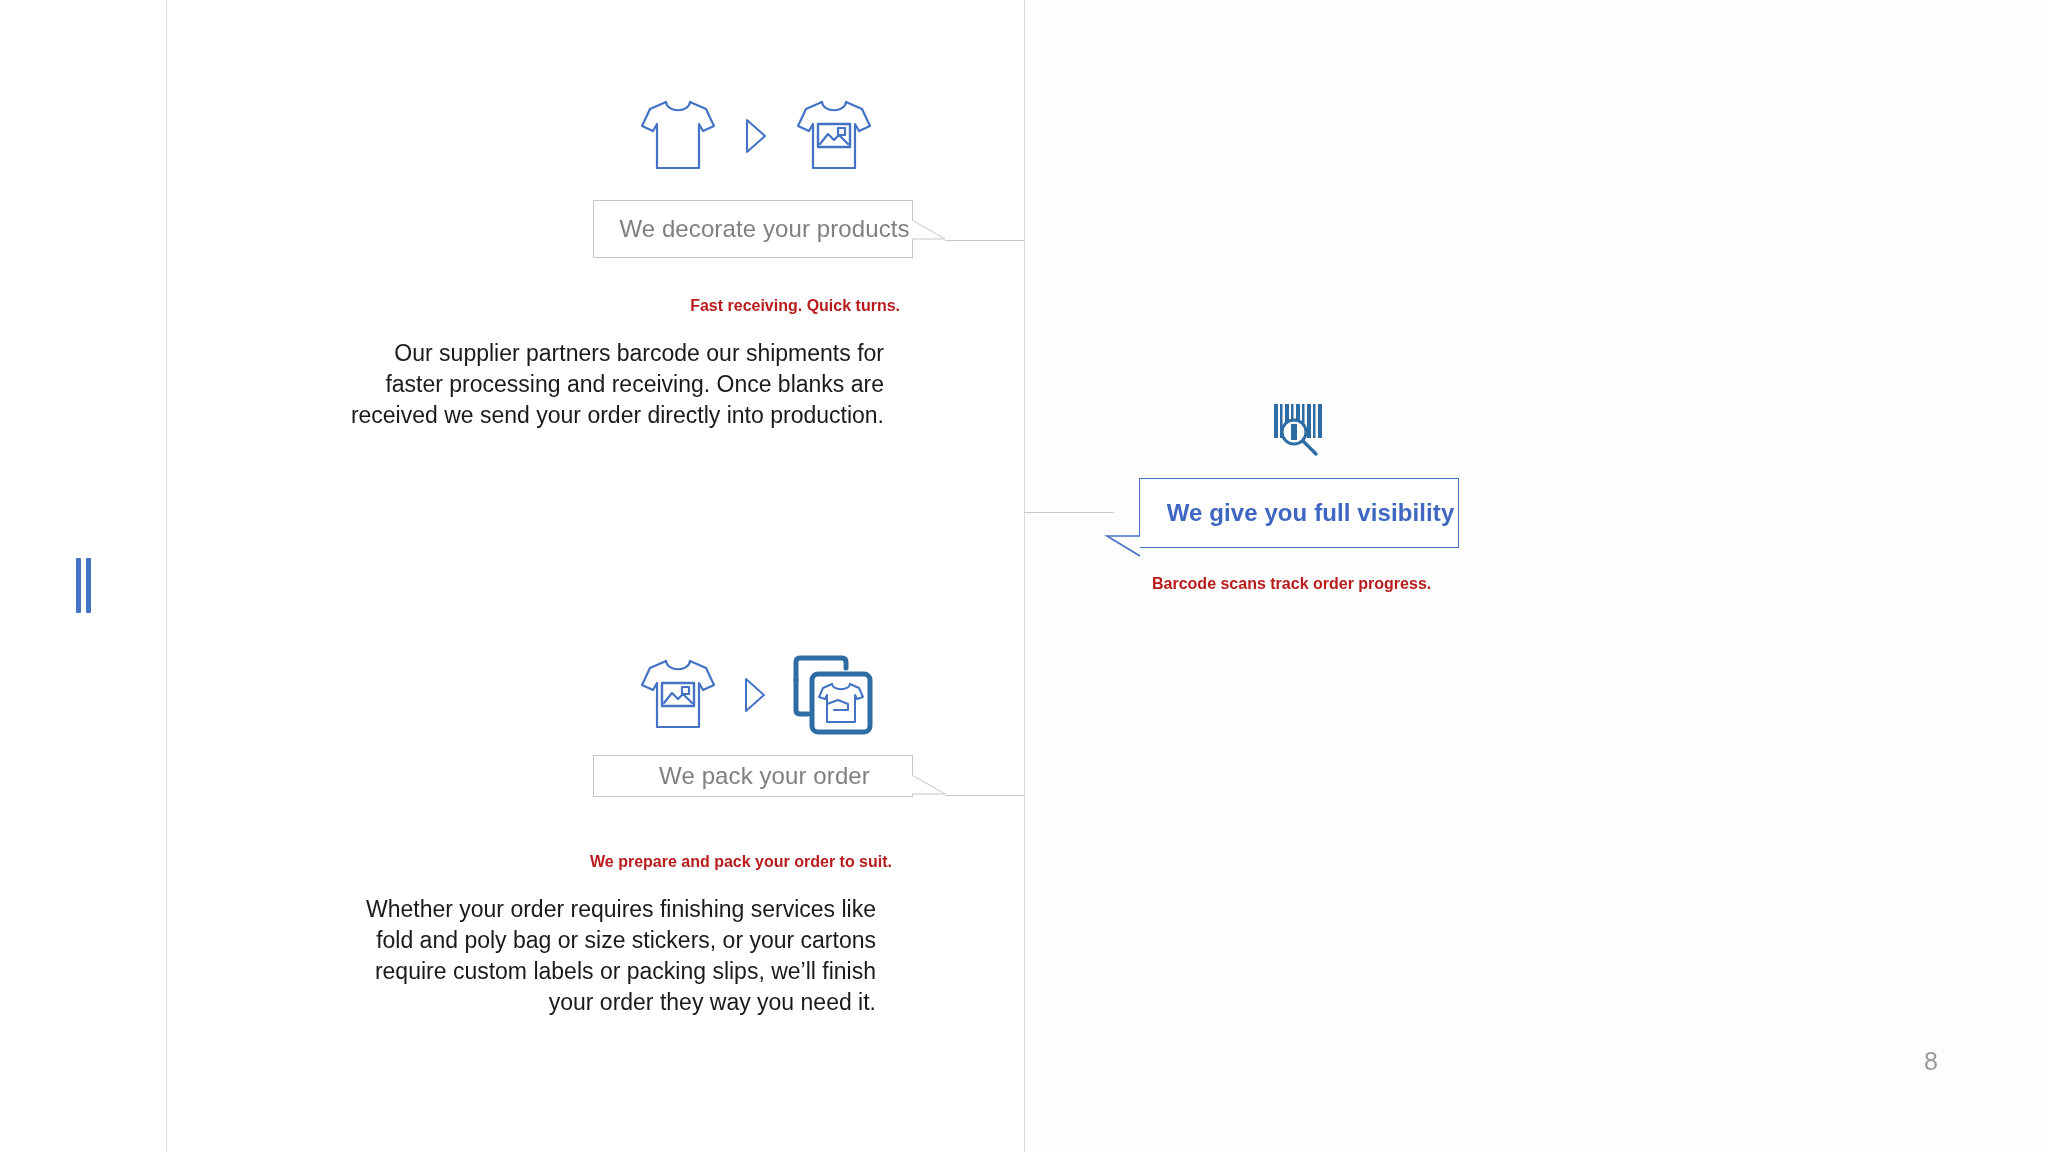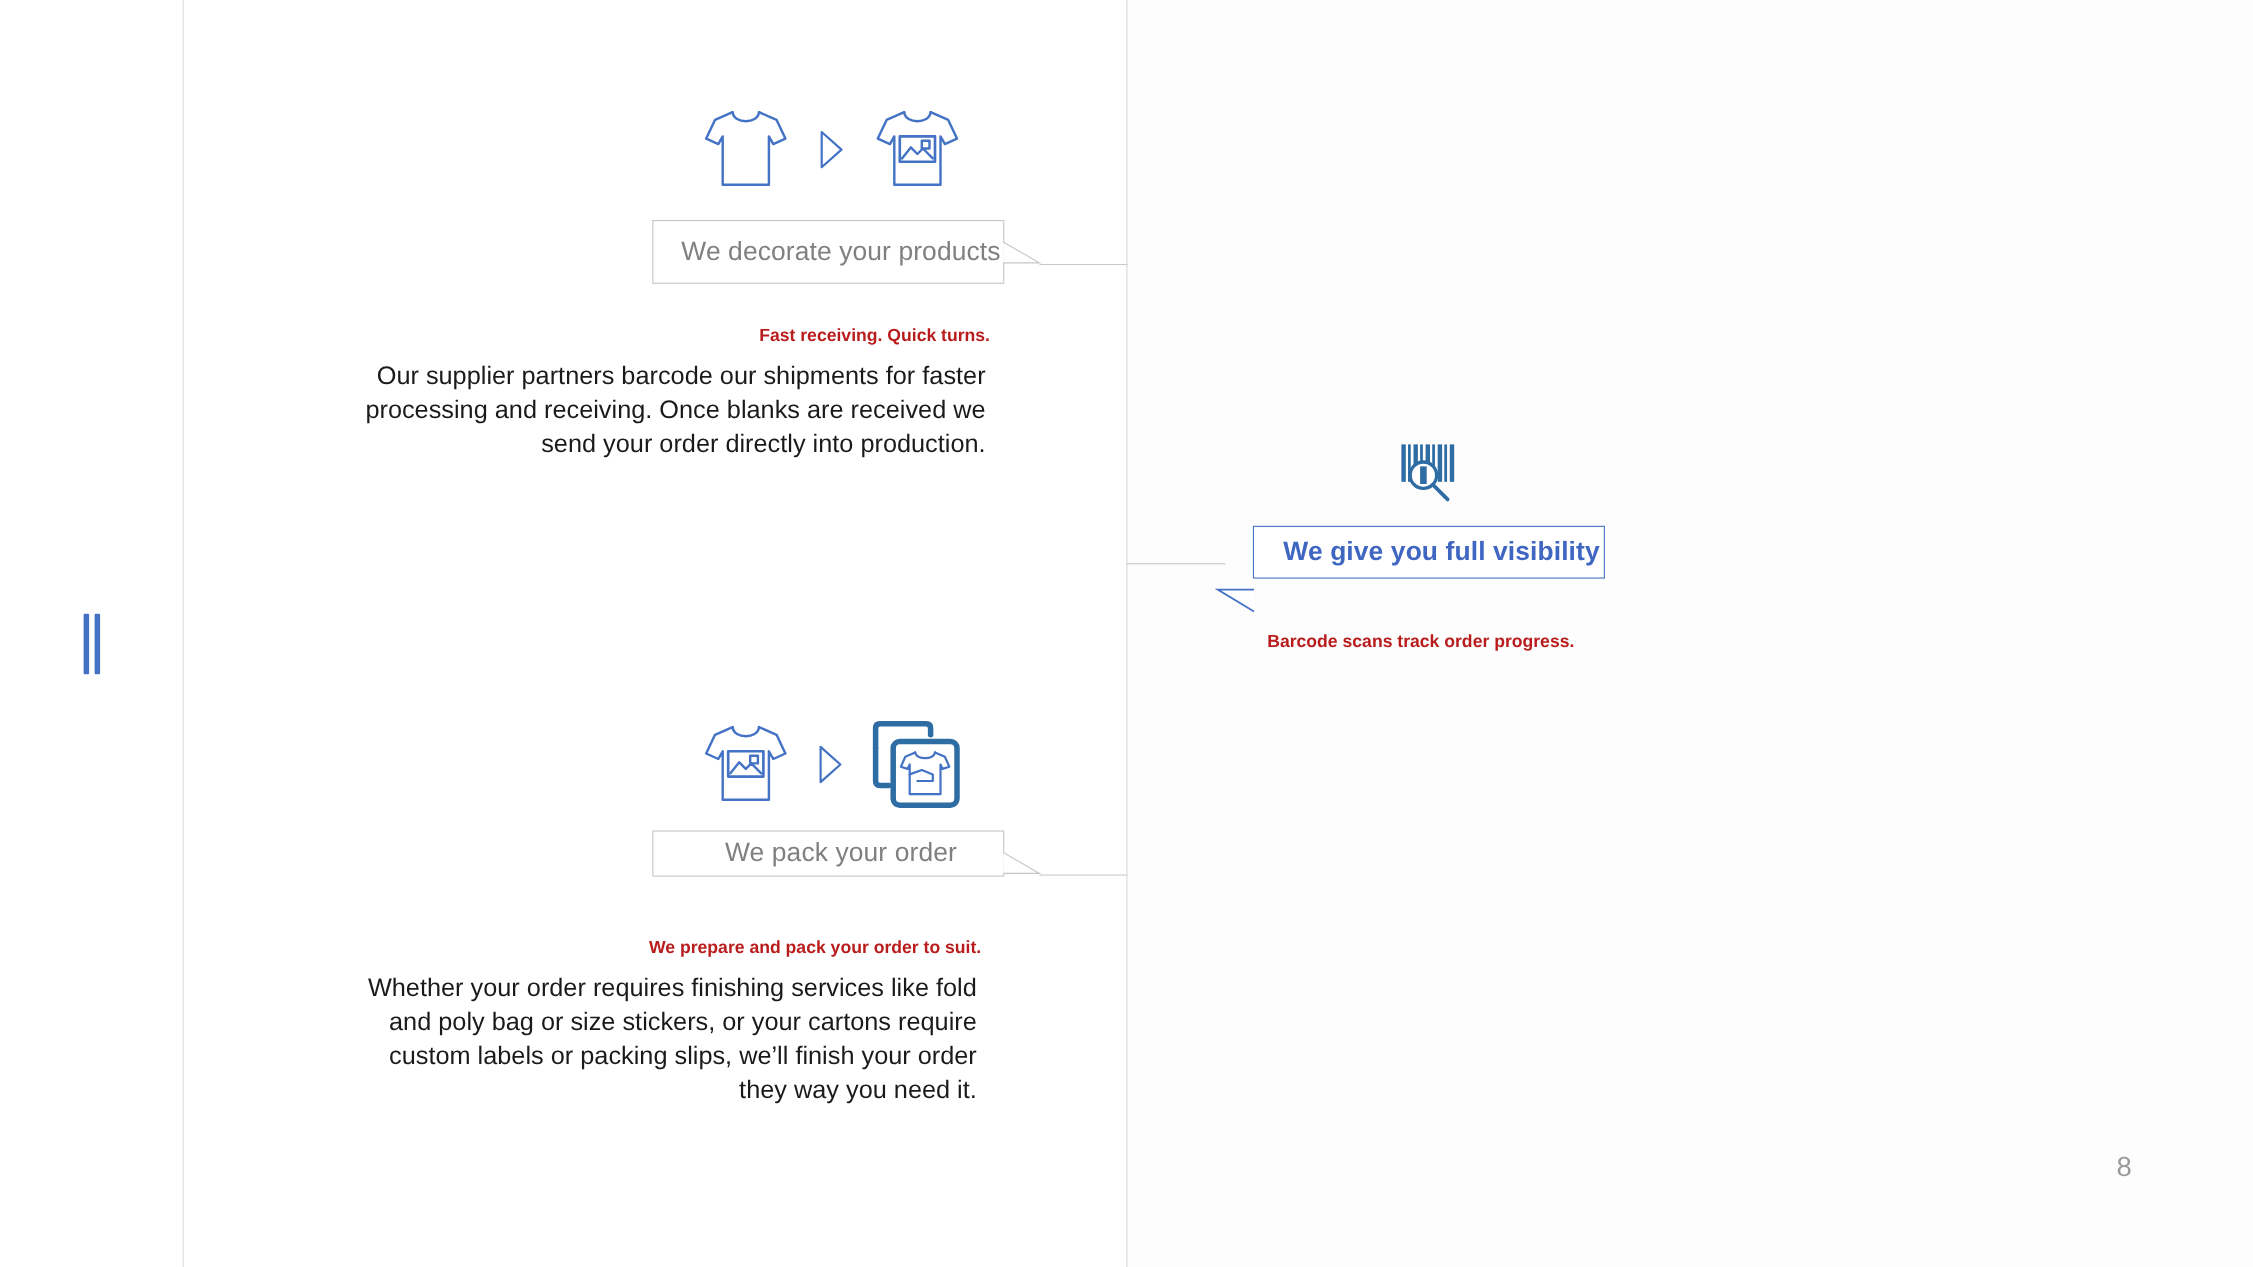--- a/index.html
+++ b/index.html
@@ -87,7 +87,7 @@
     color:#1a1a1a;
     font-size:23px;
     line-height:31px;
-    margin:4px;
+    margin:16px;
   }
   .align-right{text-align:right;}
   .align-left{text-align:left;}

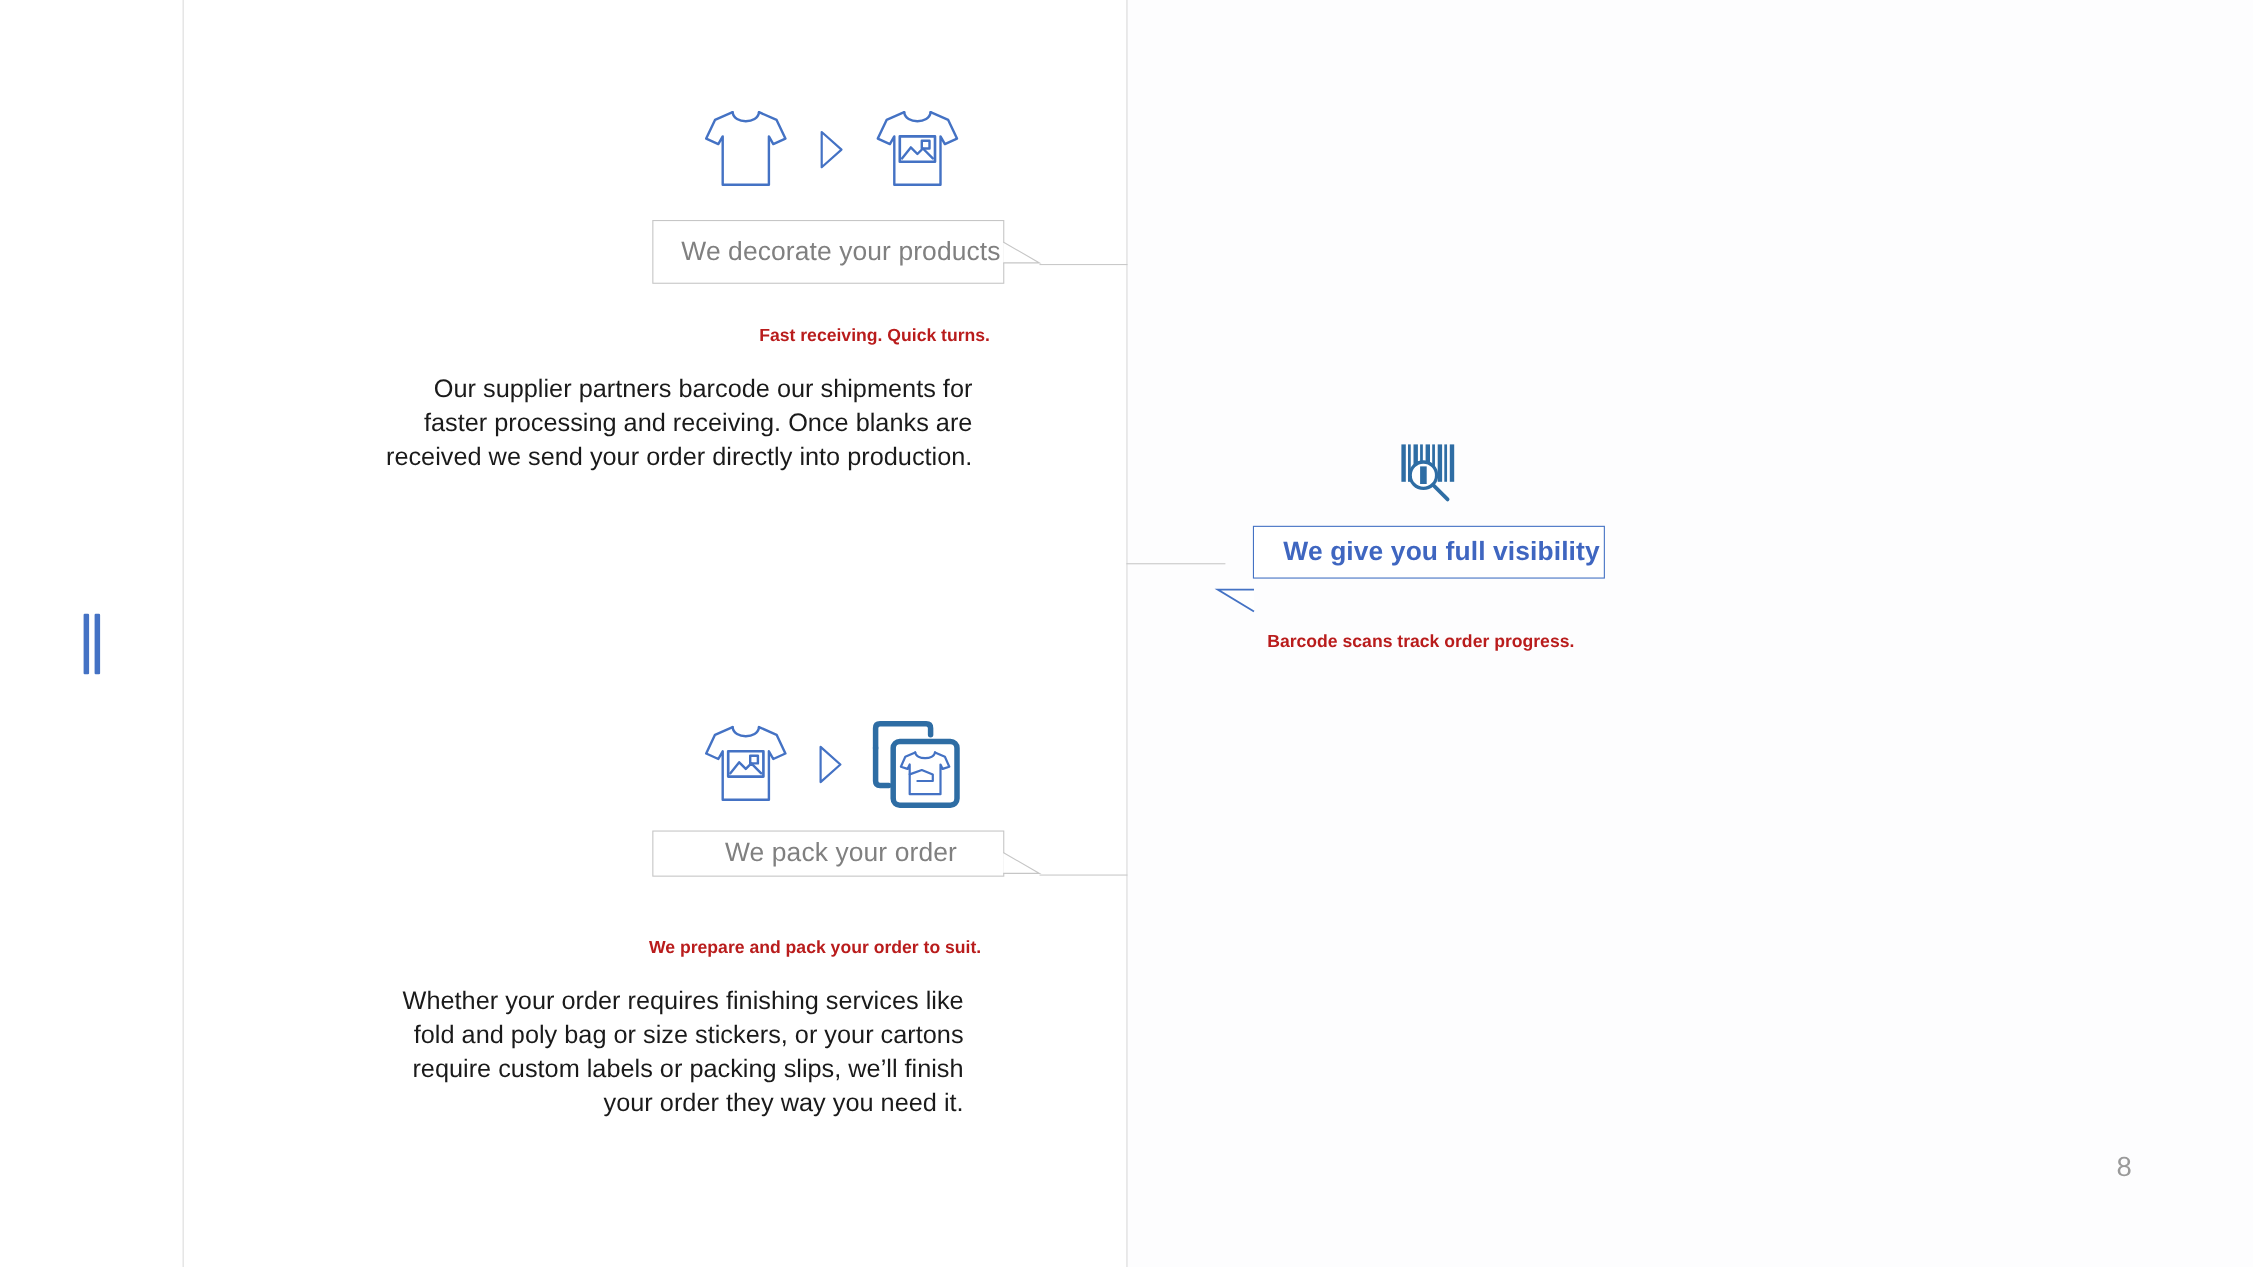--- a/index.html
+++ b/index.html
@@ -169,7 +169,7 @@
     <line x1="31" y1="39" x2="44" y2="52" stroke="#2E6DA4" stroke-width="3.4" stroke-linecap="round"></line>
   </svg>
 
-  <div class="callout blue" style="left:1139px;top:478px;width:320px;height:48px;text-align:center;">
+  <div class="callout blue" style="left:1139px;top:478px;width:320px;height:70px;text-align:center;">
     <span>We give you full visibility</span>
   </div>
 

